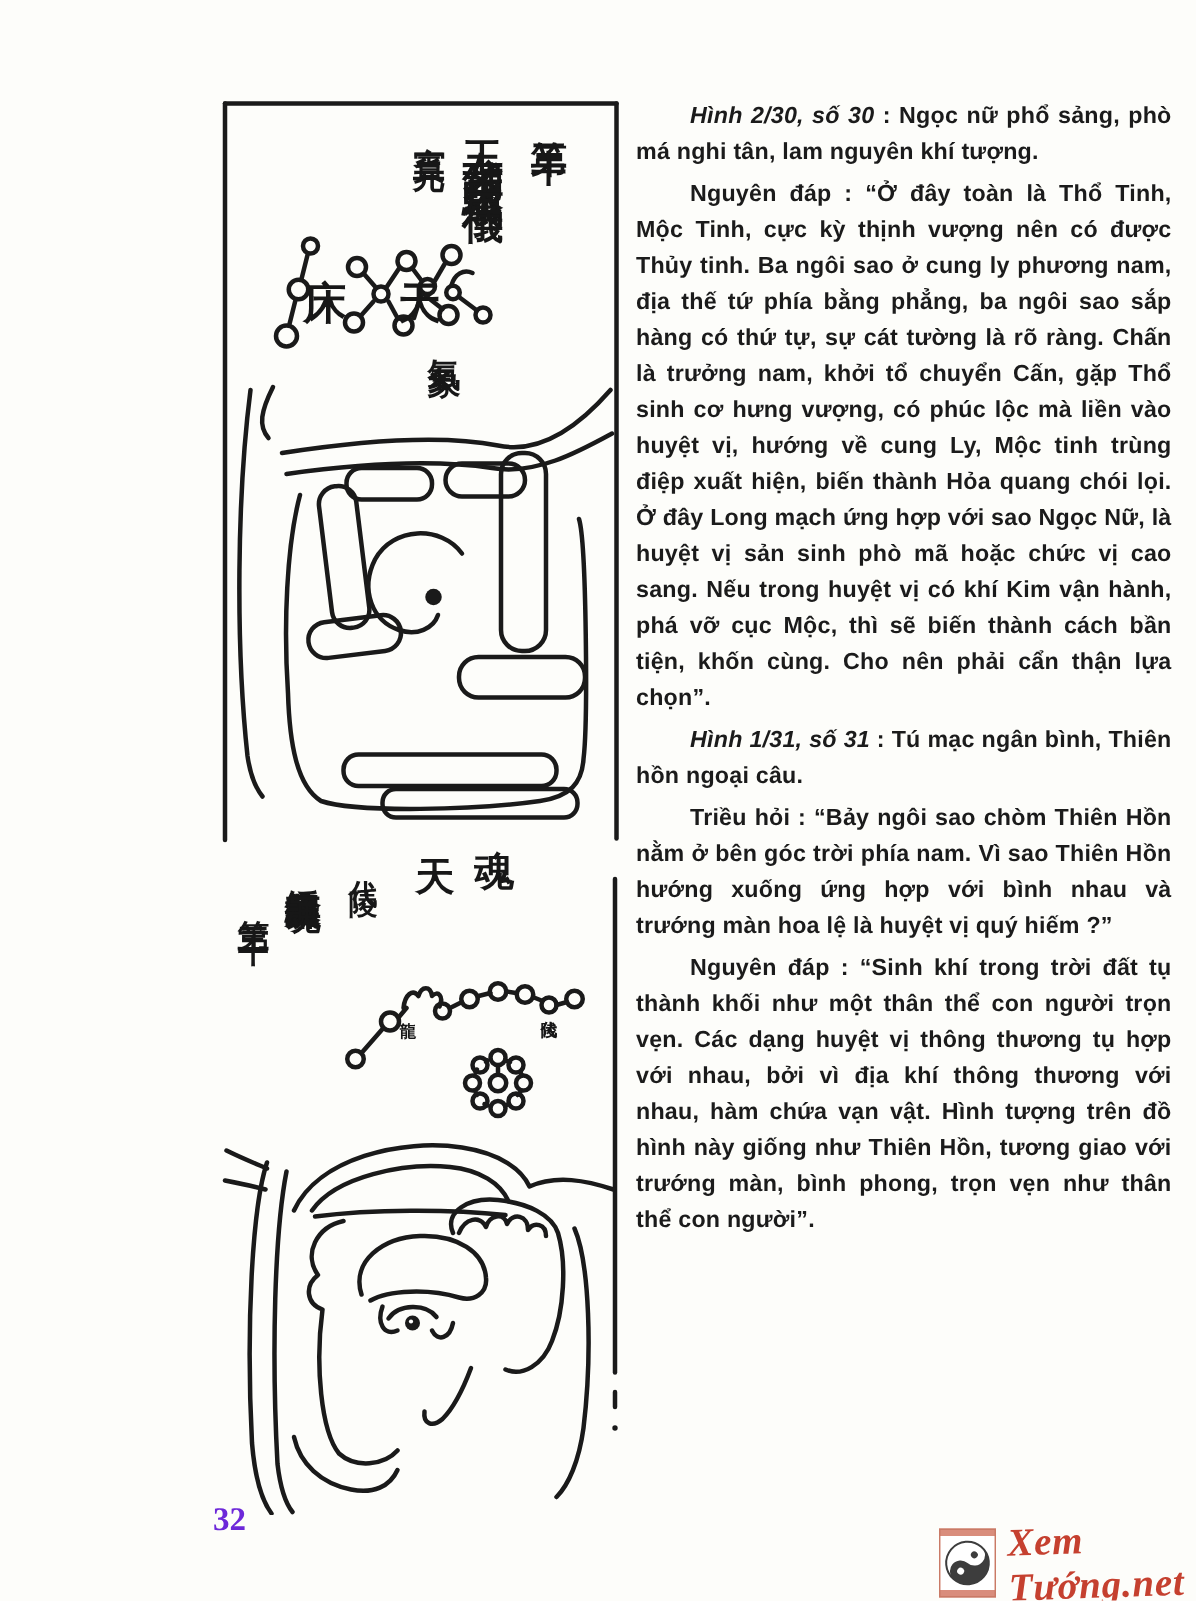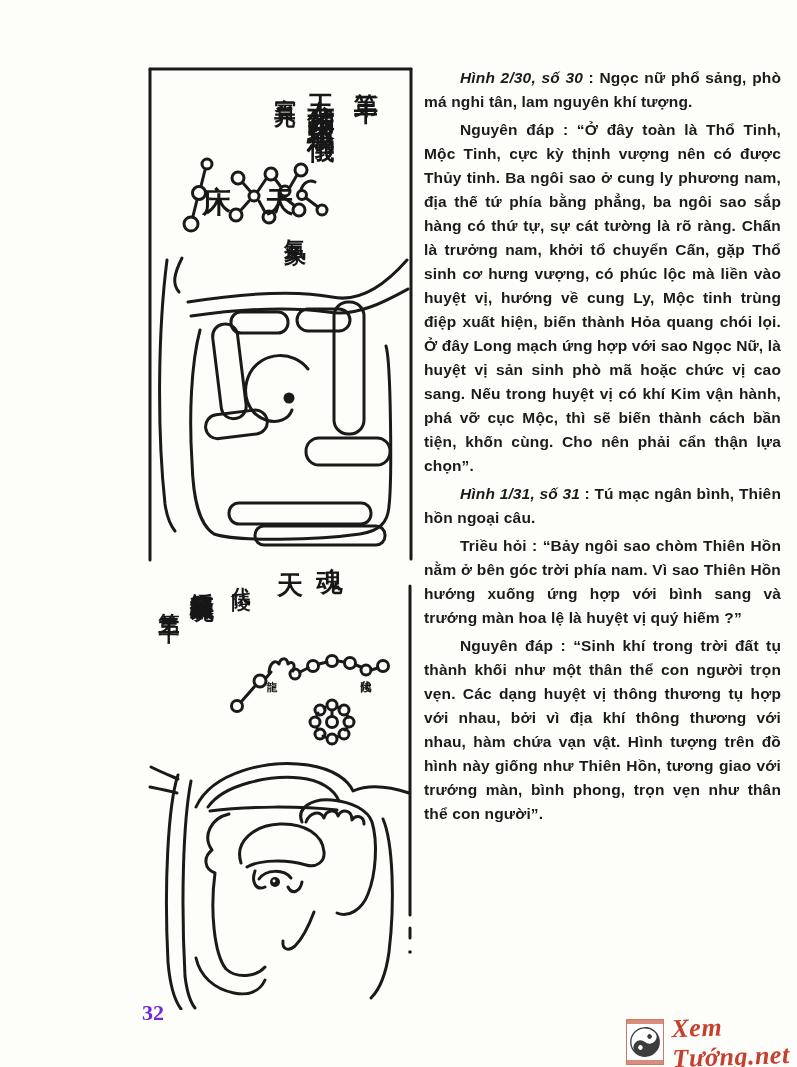--- a/index.html
+++ b/index.html
@@ -212,7 +212,7 @@
   <p><span class="lead">Hình 2/30, số 30</span><span> : Ngọc nữ phổ sảng, phò má nghi tân, lam nguyên khí tượng.</span></p>
   <p><span>Nguyên đáp : “Ở đây toàn là Thổ Tinh, Mộc Tinh, cực kỳ thịnh vượng nên có được Thủy tinh. Ba ngôi sao ở cung ly phương nam, địa thế tứ phía bằng phẳng, ba ngôi sao sắp hàng có thứ tự, sự cát tường là rõ ràng. Chấn là trưởng nam, khởi tổ chuyển Cấn, gặp Thổ sinh cơ hưng vượng, có phúc lộc mà liền vào huyệt vị, hướng về cung Ly, Mộc tinh trùng điệp xuất hiện, biến thành Hỏa quang chói lọi. Ở đây Long mạch ứng hợp với sao Ngọc Nữ, là huyệt vị sản sinh phò mã hoặc chức vị cao sang. Nếu trong huyệt vị có khí Kim vận hành, phá vỡ cục Mộc, thì sẽ biến thành cách bần tiện, khốn cùng. Cho nên phải cẩn thận lựa chọn”.</span></p>
   <p><span class="lead">Hình 1/31, số 31</span><span> : Tú mạc ngân bình, Thiên hồn ngoại câu.</span></p>
-  <p><span>Triều hỏi : “Bảy ngôi sao chòm Thiên Hồn nằm ở bên góc trời phía nam. Vì sao Thiên Hồn hướng xuống ứng hợp với bình sang và trướng màn hoa lệ là huyệt vị quý hiếm ?”</span></p>
+  <p><span>Triều hỏi : “Bảy ngôi sao chòm Thiên Hồn nằm ở bên góc trời phía nam. Vì sao Thiên Hồn hướng xuống ứng hợp với bình nhau và trướng màn hoa lệ là huyệt vị quý hiếm ?”</span></p>
   <p><span>Nguyên đáp : “Sinh khí trong trời đất tụ thành khối như một thân thể con người trọn vẹn. Các dạng huyệt vị thông thương tụ hợp với nhau, bởi vì địa khí thông thương với nhau, hàm chứa vạn vật. Hình tượng trên đồ hình này giống như Thiên Hồn, tương giao với trướng màn, bình phong, trọn vẹn như thân thể con người”.</span></p>
 </main>
 

